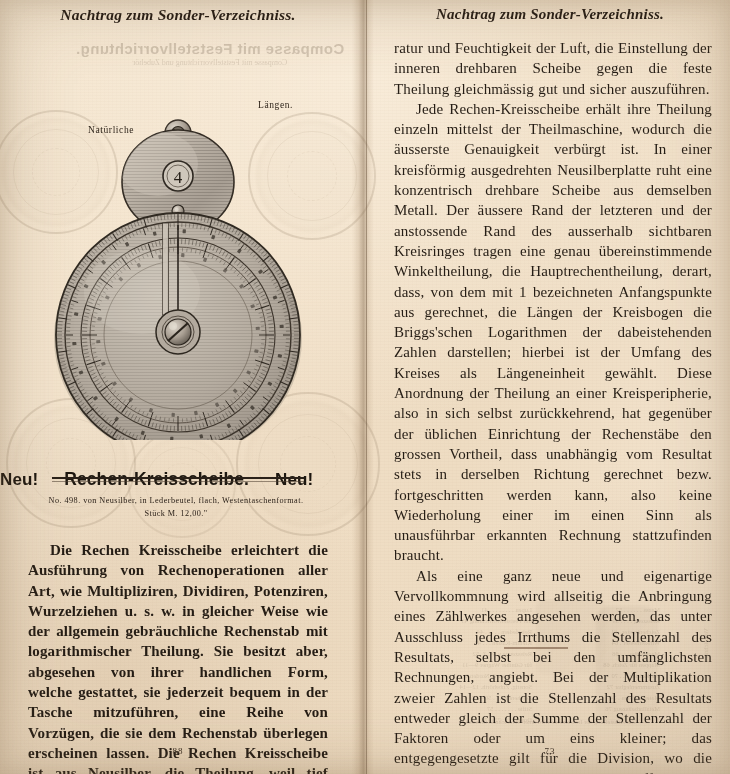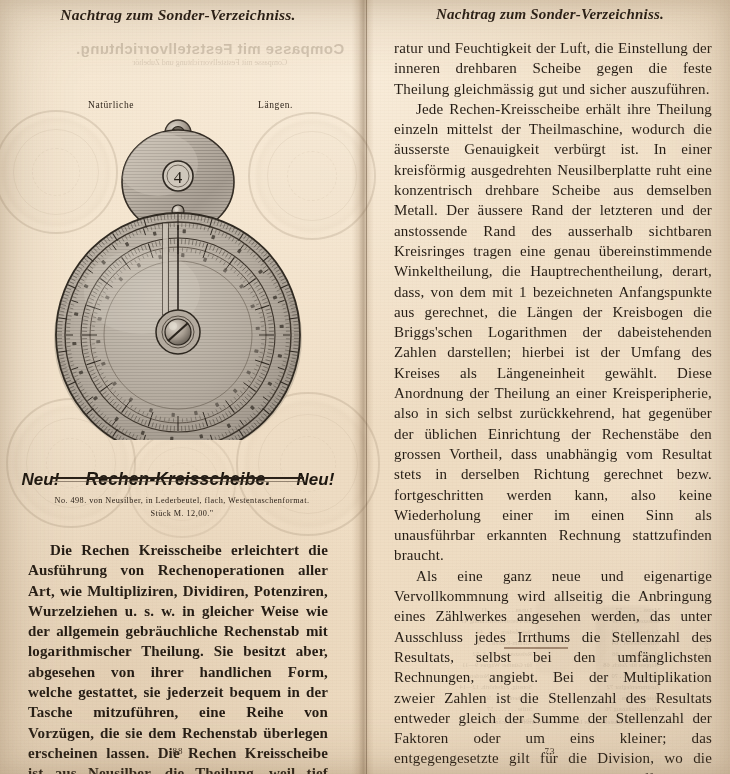--- a/index.html
+++ b/index.html
@@ -114,7 +114,7 @@
     font-family:"Liberation Serif",serif;font-size:9.5px;
     letter-spacing:.6px;color:#2f251b;
   }
-  .fig-label.l{left:88px;}
+  .fig-label.l{left:88px;margin-top:25px;}
   .fig-label.r{left:258px;}
 
   .engraving{position:absolute;left:0;top:0;width:356px;height:380px;}

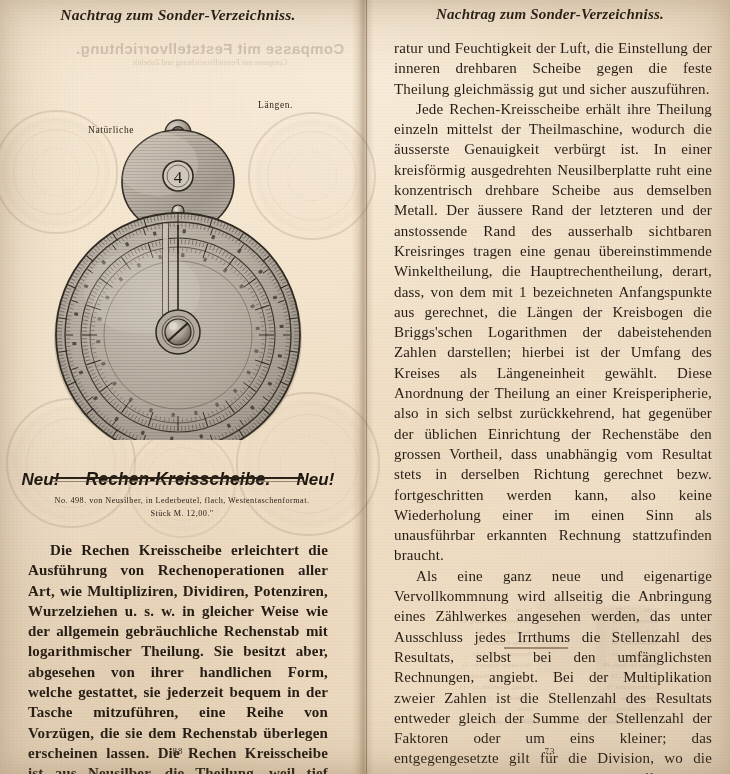--- a/index.html
+++ b/index.html
@@ -122,11 +122,10 @@
   
   .headline{
     position:absolute;left:0;top:452px;width:356px;
-    display:flex;justify-content:center;align-items:baseline;
+    display:flex;align-items:baseline;
     font-family:"Liberation Sans",sans-serif;
     font-weight:700;font-size:17.5px;color:#1d1710;
     letter-spacing:.1px;
-    font-style:italic;
   }
   .headline .neu{font-size:17px;}
   .headline .mid{margin:17px 26px;font-size:17.5px;}

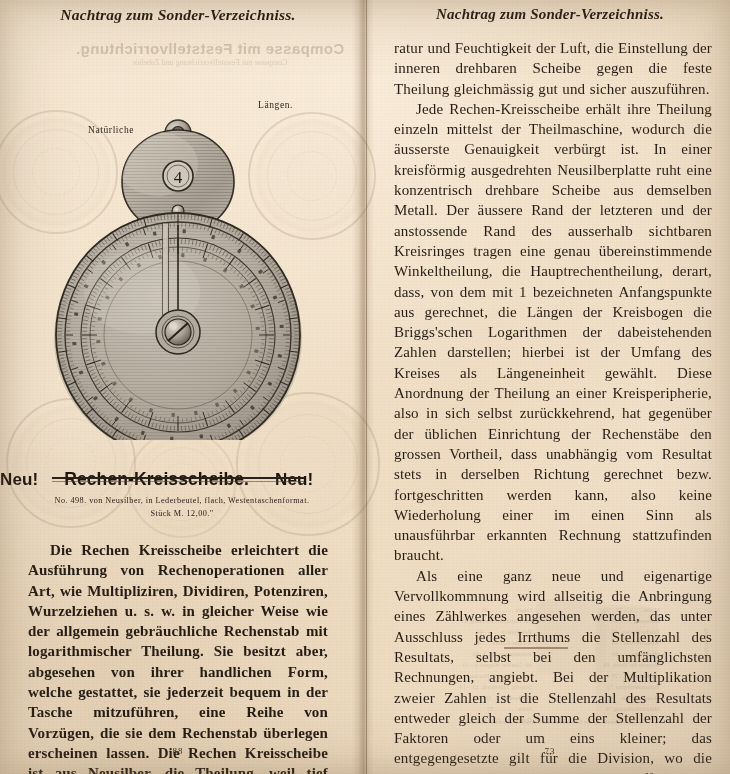--- a/index.html
+++ b/index.html
@@ -139,7 +139,7 @@
   }
 
   .price-line{
-    position:absolute;left:32px;top:494px;width:300px;
+    position:absolute;left:26px;top:494px;width:300px;
     text-align:center;font-size:8.2px;line-height:13px;
     letter-spacing:.45px;color:#2b2119;
   }

